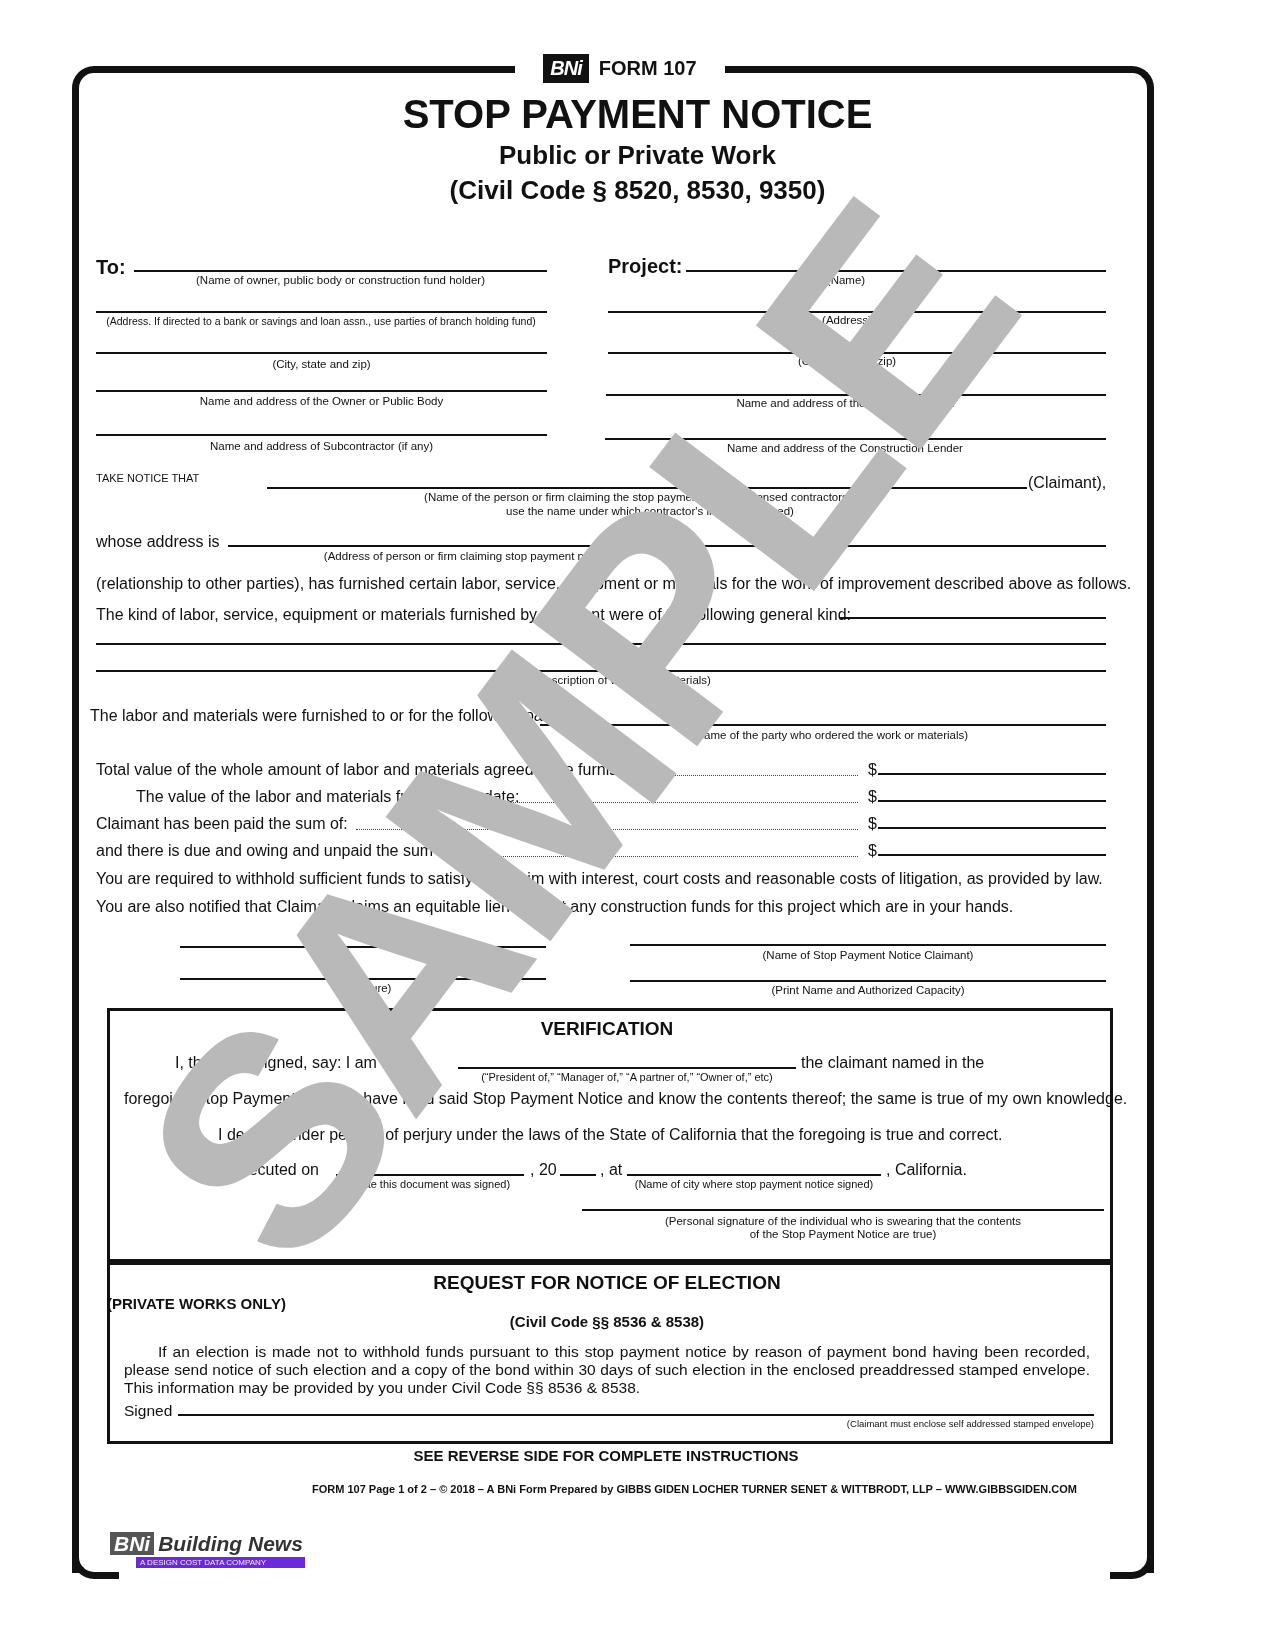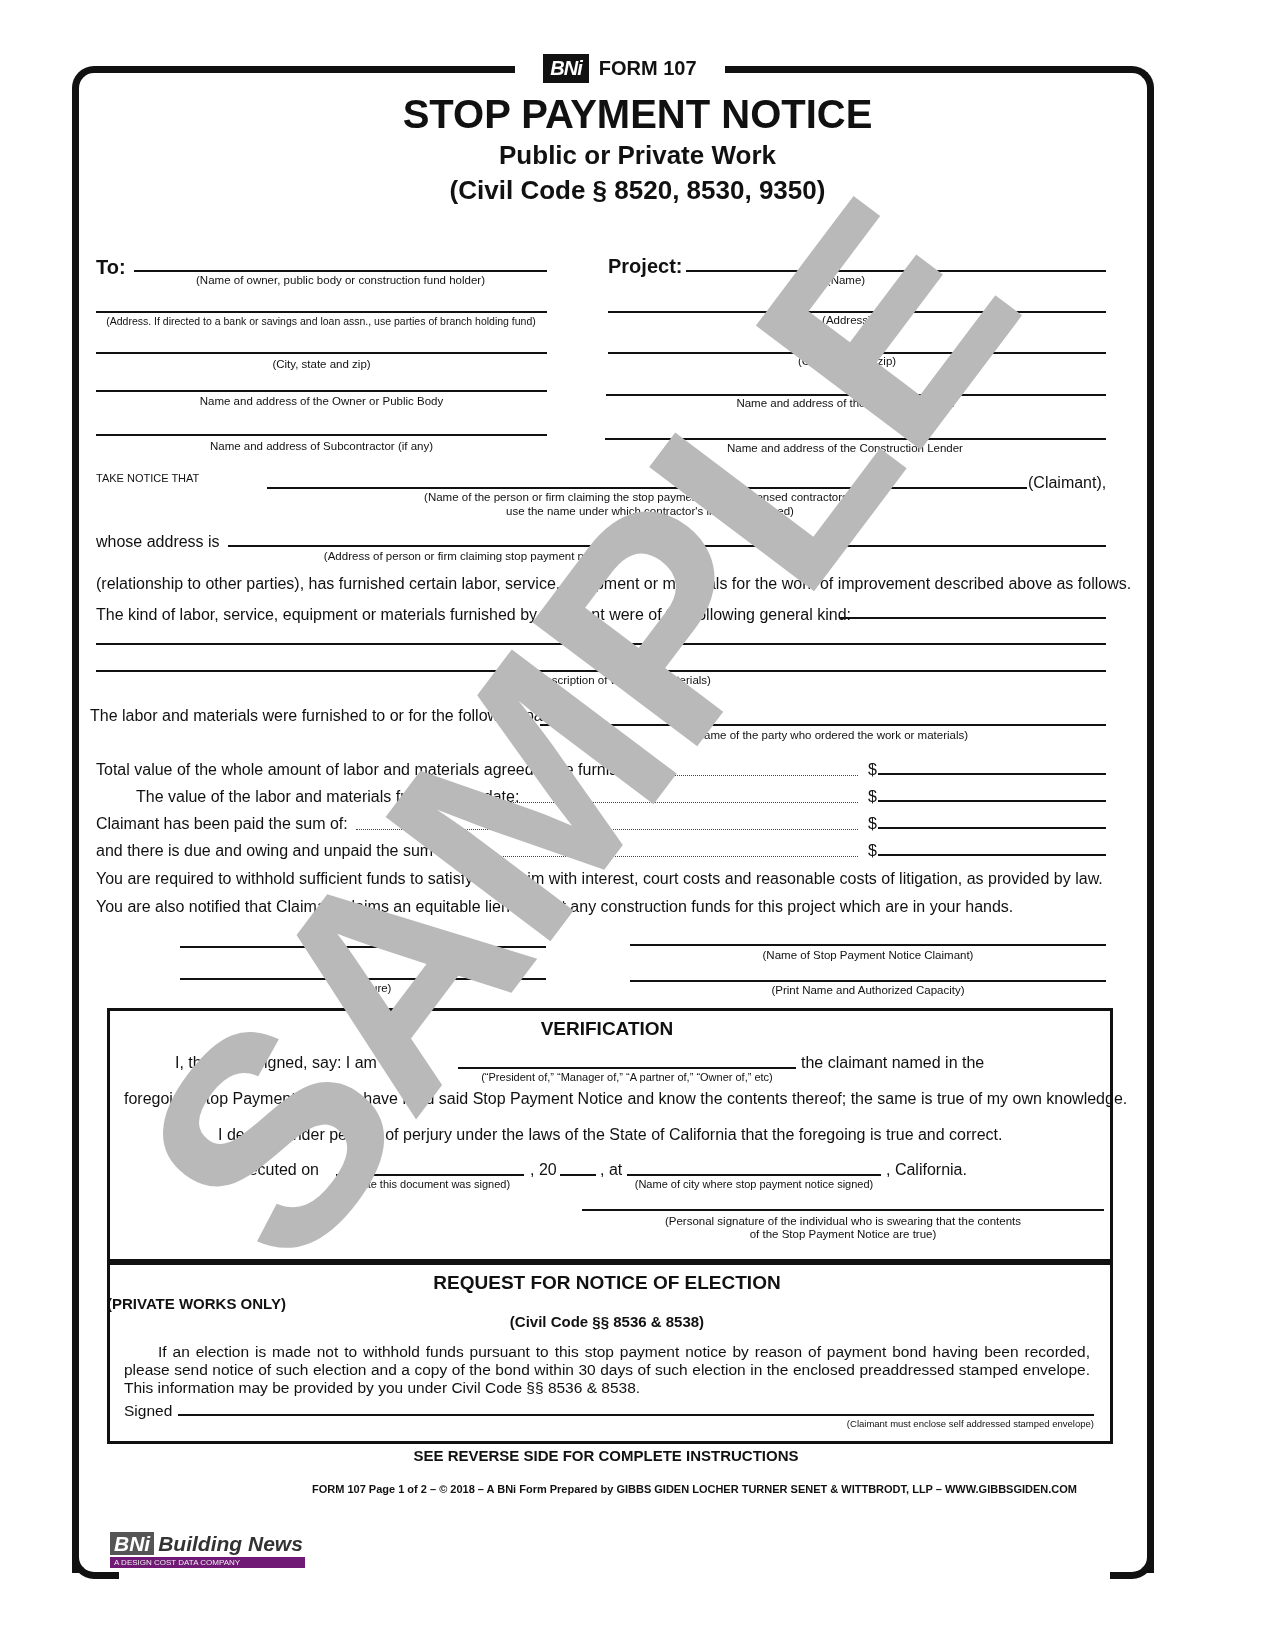--- a/index.html
+++ b/index.html
@@ -30,7 +30,7 @@
   .footer-logo { position:absolute; left:110px; top:1532px; width:195px; }
   .fl-main { font-weight:bold; font-style:italic; font-size:21px; color:#333; }
   .fl-bni { background:#555; color:#fff; padding:0 4px; margin-right:4px; }
-  .fl-sub { background:#701a75; color:#eee; font-size:8px; padding:1px 4px; margin-top:1px; }
+  .fl-sub { background:#6d28d9; color:#eee; font-size:8px; padding:1px 4px; margin-top:1px;margin-left:26px; }
 </style>
 </head>
 <body>

